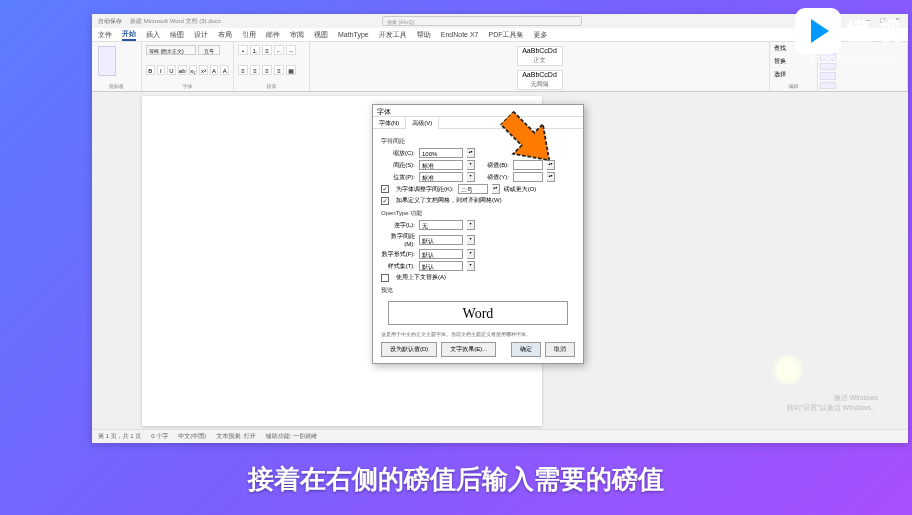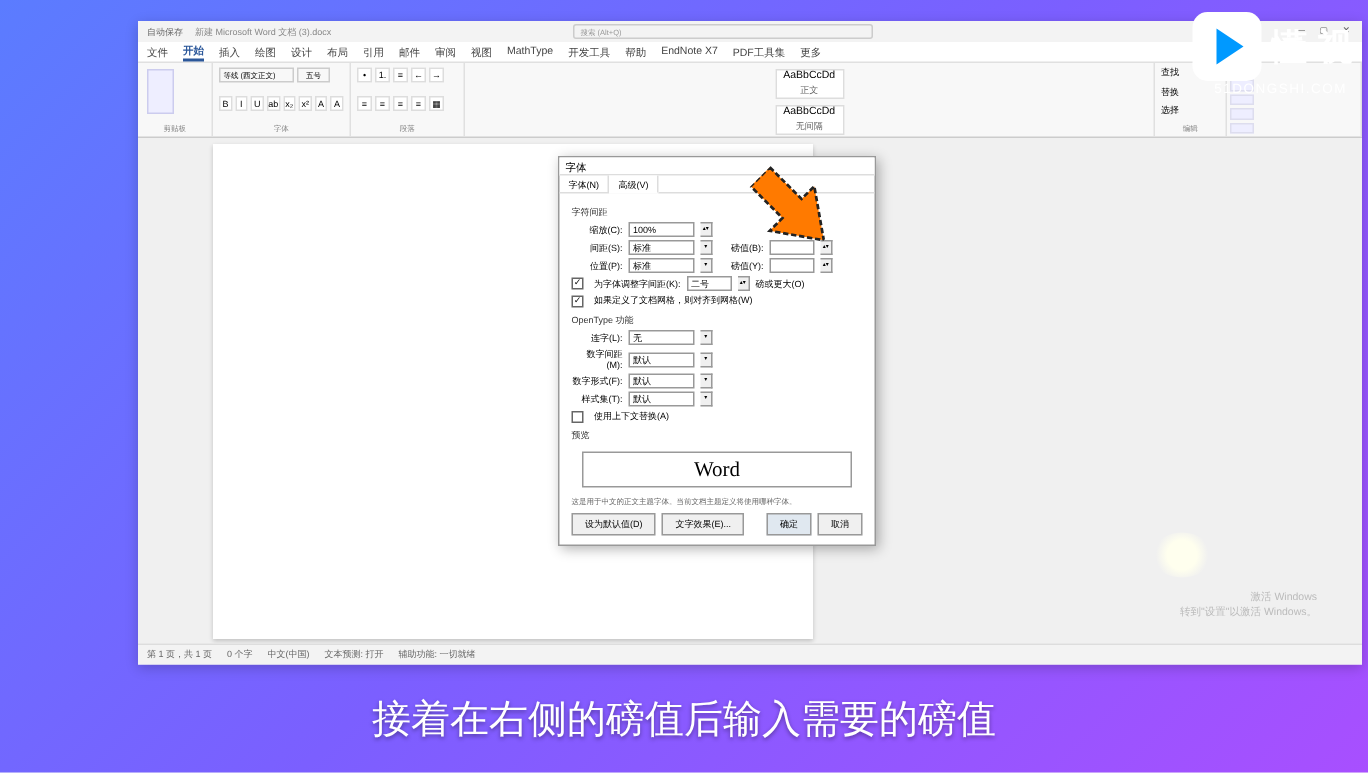--- a/index.html
+++ b/index.html
@@ -57,7 +57,7 @@
 .arrow svg{width:100%;height:100%}
 .statusbar{position:absolute;bottom:0;left:0;width:100%;height:14px;background:#f3f3f3;border-top:1px solid #ddd;font-size:6px;color:#666;display:flex;align-items:center;padding:0 6px;gap:10px}
 .watermark{position:absolute;right:30px;bottom:30px;font-size:7px;color:#bbb;text-align:right}
-.caption{position:absolute;bottom:18px;left:0;width:100%;text-align:center;color:#fff;font-size:26px;font-weight:400;text-shadow:0 1px 3px rgba(0,0,0,.4)}
+.caption{position:absolute;bottom:18px;left:0;width:100%;text-align:center;color:#fff;font-size:26px;font-weight:700;text-shadow:0 1px 3px rgba(0,0,0,.4)}
 .logo{position:absolute;right:10px;top:8px;display:flex;align-items:center;gap:6px}
 .logo-icon{width:46px;height:46px;background:#fff;border-radius:10px;display:flex;align-items:center;justify-content:center}
 .logo-tri{width:0;height:0;border-left:18px solid #0099ff;border-top:12px solid transparent;border-bottom:12px solid transparent;margin-left:4px}

